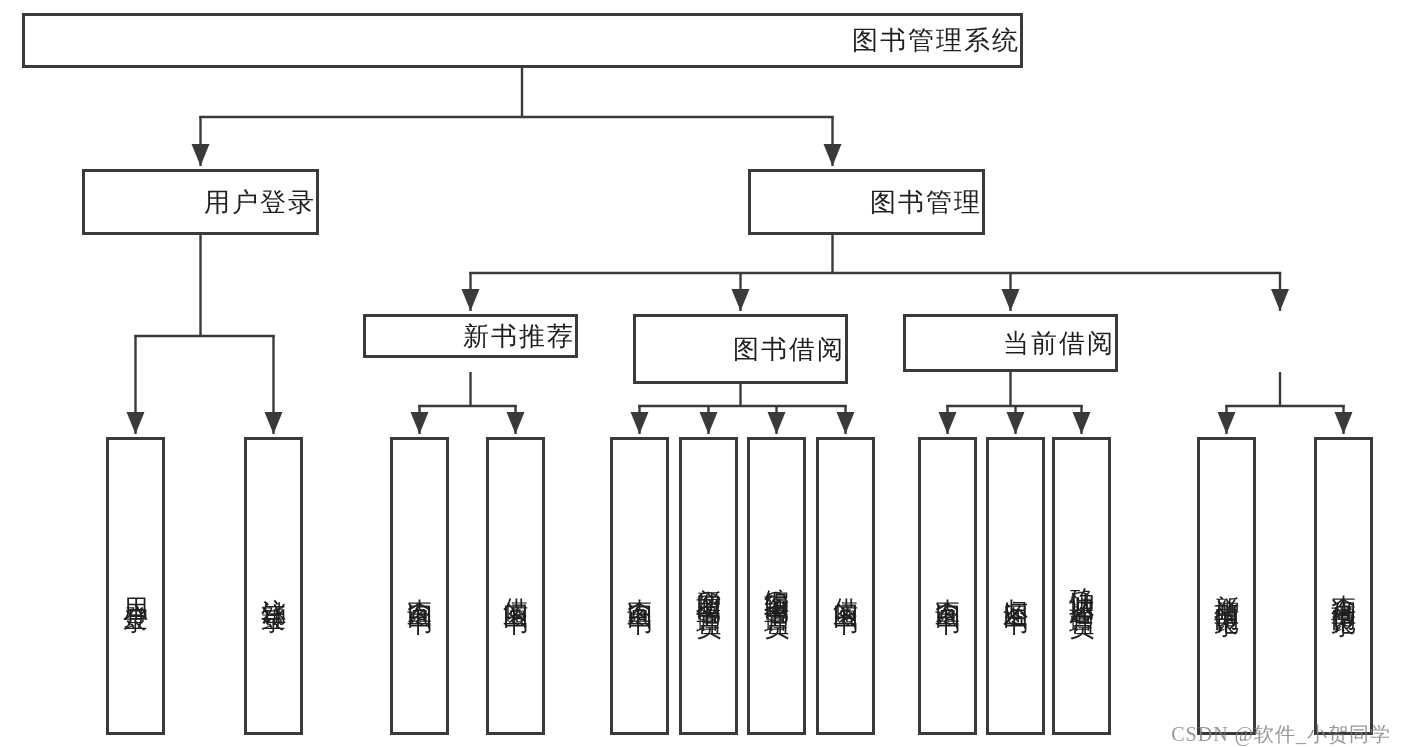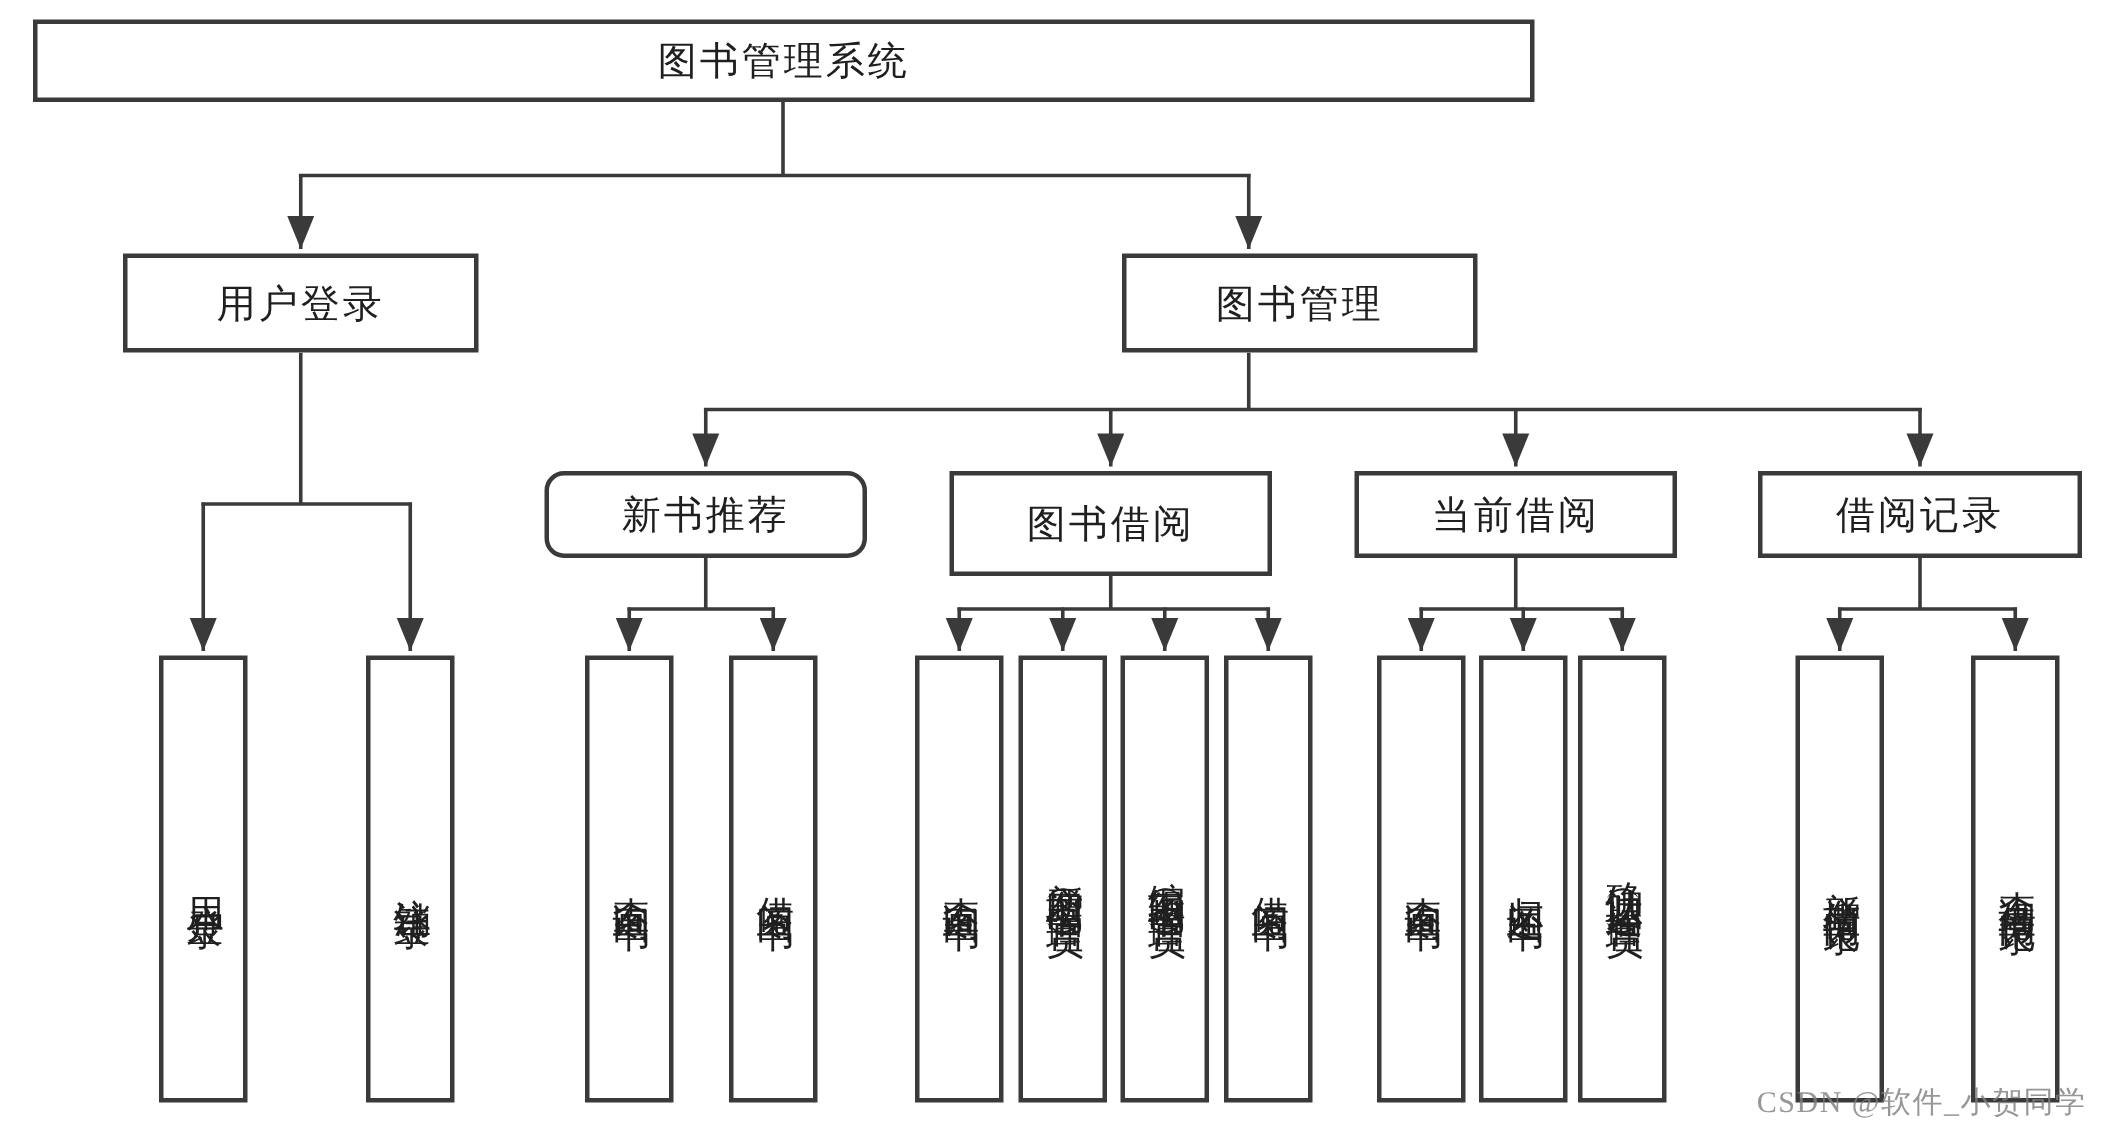--- a/index.html
+++ b/index.html
@@ -37,6 +37,7 @@
     font-size: 26px;
     letter-spacing: 2px;
     white-space: nowrap;
+    justify-content: flex-end;
   }
   .v-node {
     writing-mode: vertical-rl;

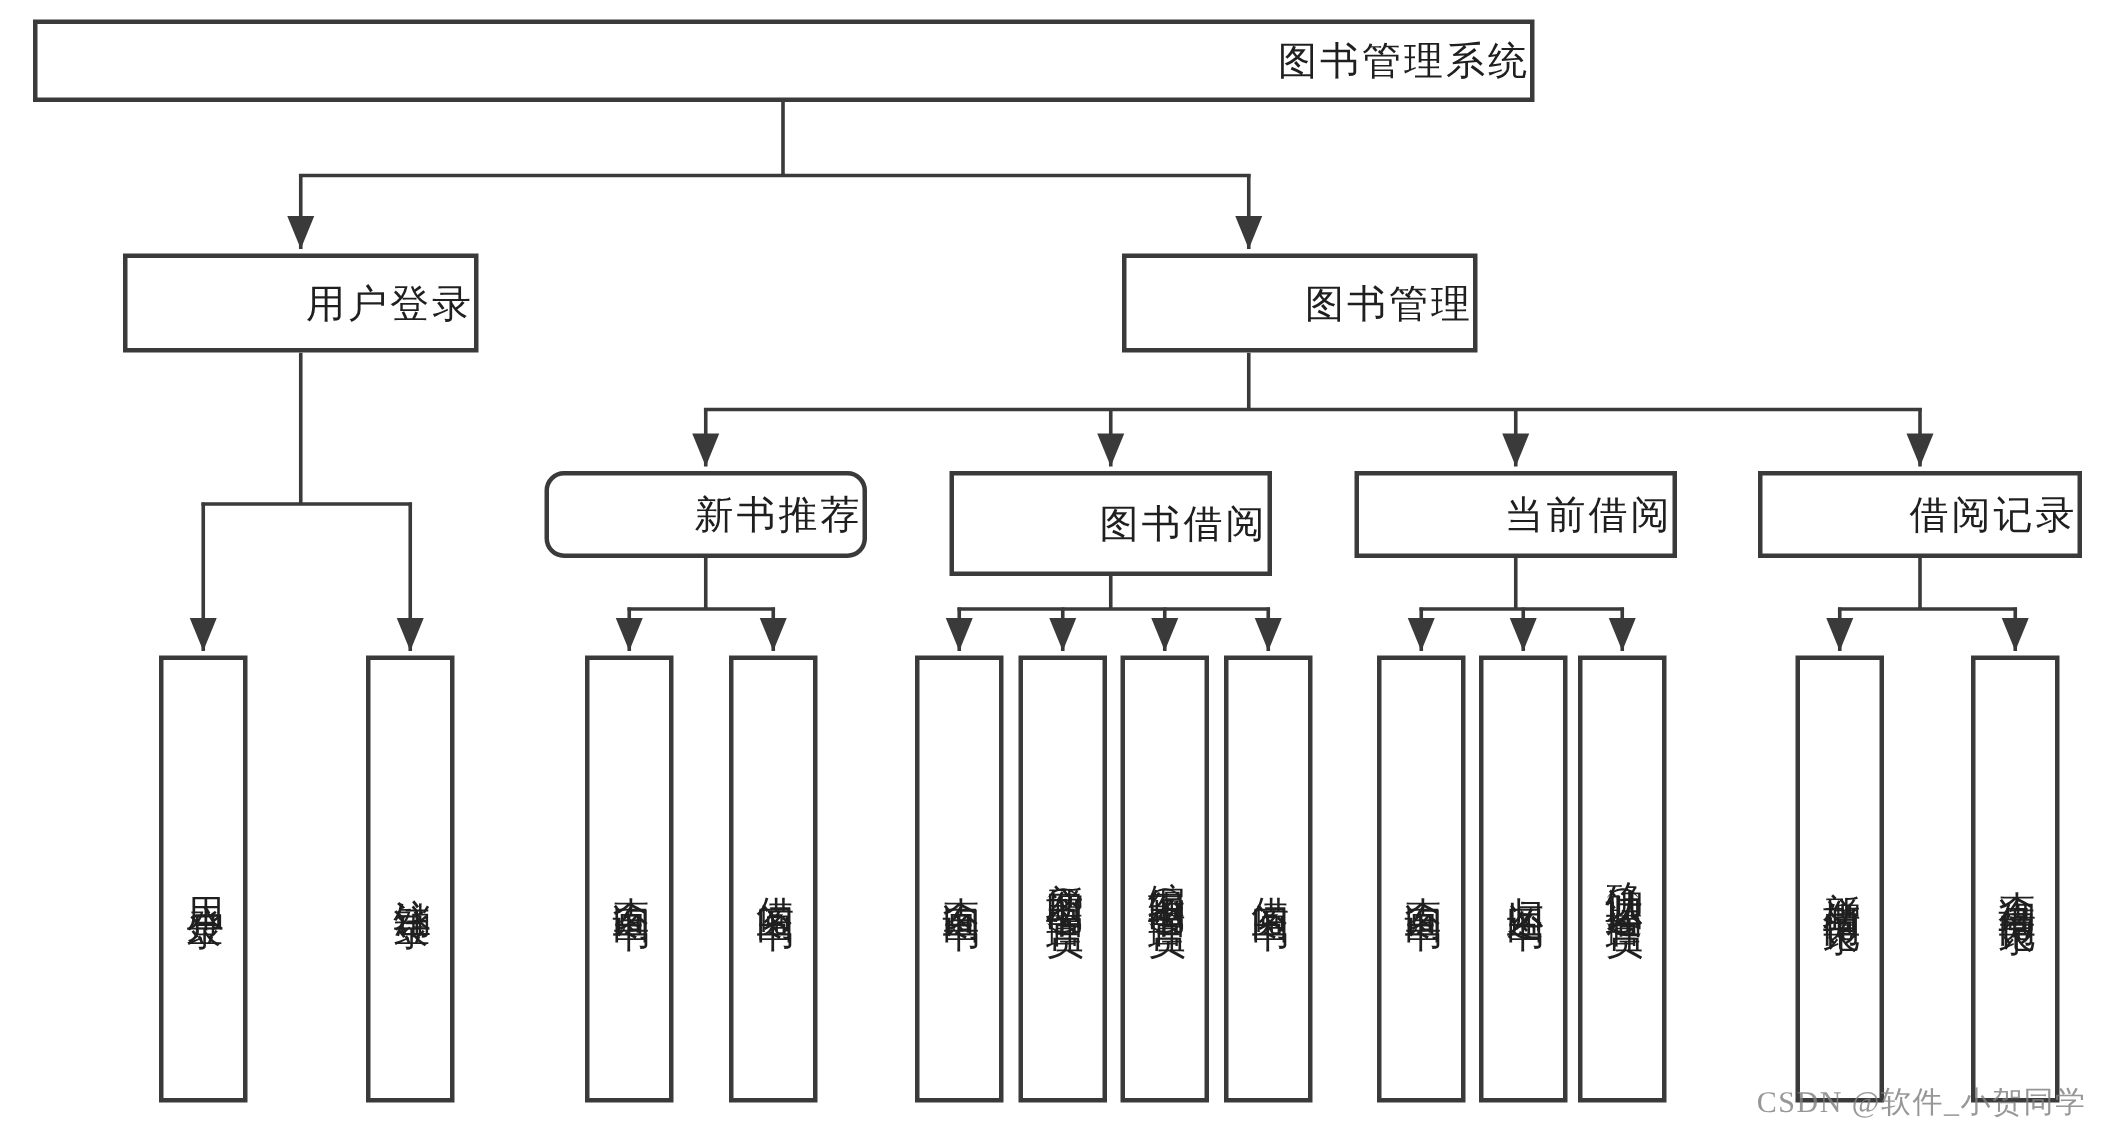--- a/index.html
+++ b/index.html
@@ -52,7 +52,7 @@
   .n-user    { left: 82px;  top: 169px; width: 237px;  height: 66px; }
   .n-mgmt    { left: 714px; top: 169px; width: 237px;  height: 66px; margin-left: 34px; }
   
-  .n-rec     { left: 363px;  top: 314px; width: 215px; height: 58px; border-radius: 13px; }
+  .n-rec     { left: 363px;  top: 314px; width: 215px; height: 44px; }
   .n-borrow  { left: 633px;  top: 314px; width: 215px; height: 70px; }
   .n-current { left: 903px;  top: 314px; width: 215px; height: 58px; }
   .n-records { left: 1172px; top: 314px; width: 216px; height: 58px; }

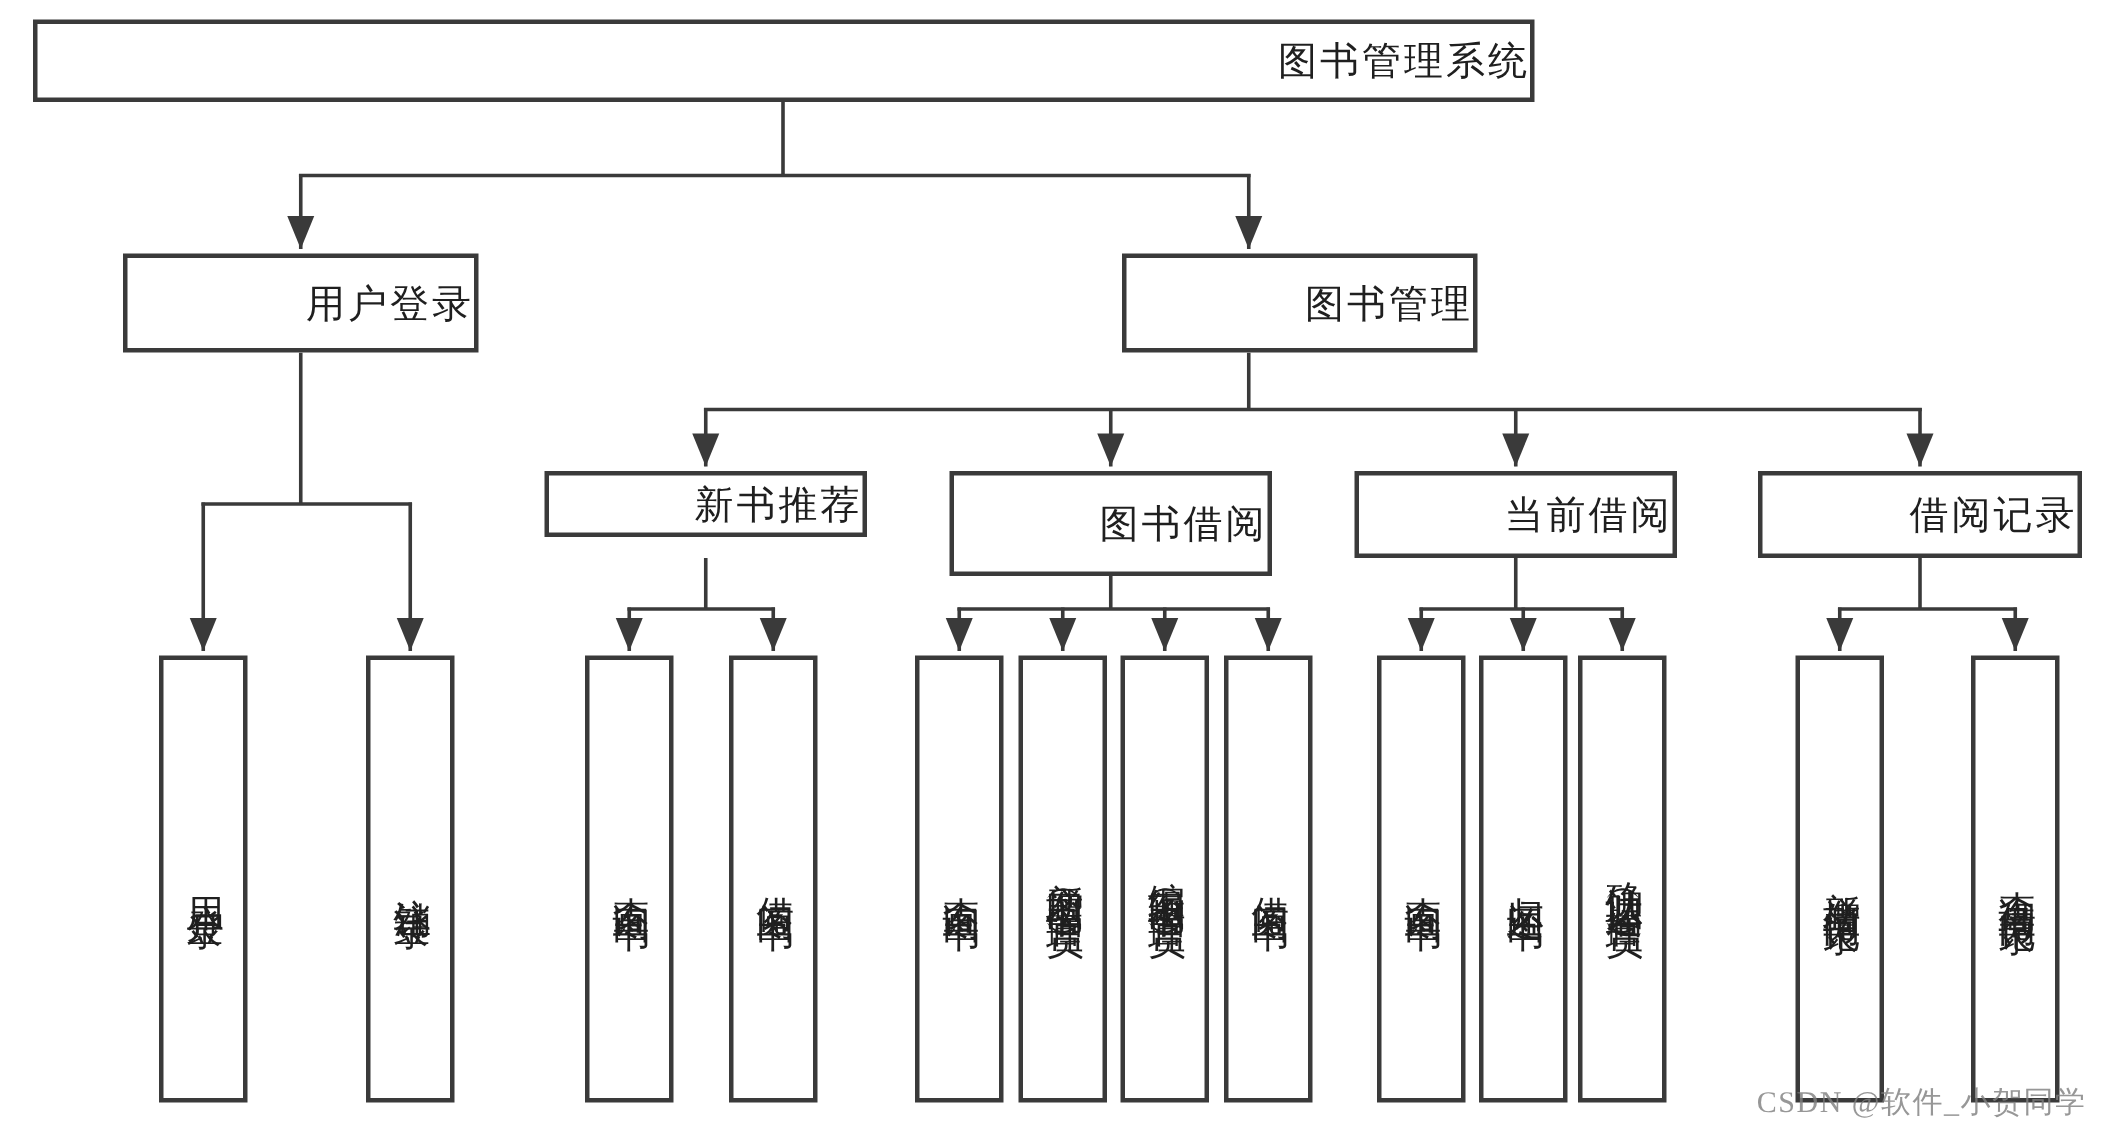--- a/index.html
+++ b/index.html
@@ -174,9 +174,6 @@
   <div class="node h-node n-current">
     <span>当前借阅</span>
   </div>
-  <div class="node h-node n-records">
-    <span>借阅记录</span>
-  </div>
 
   <div class="node v-node leaf l-1">
     <span>用户登录</span>

